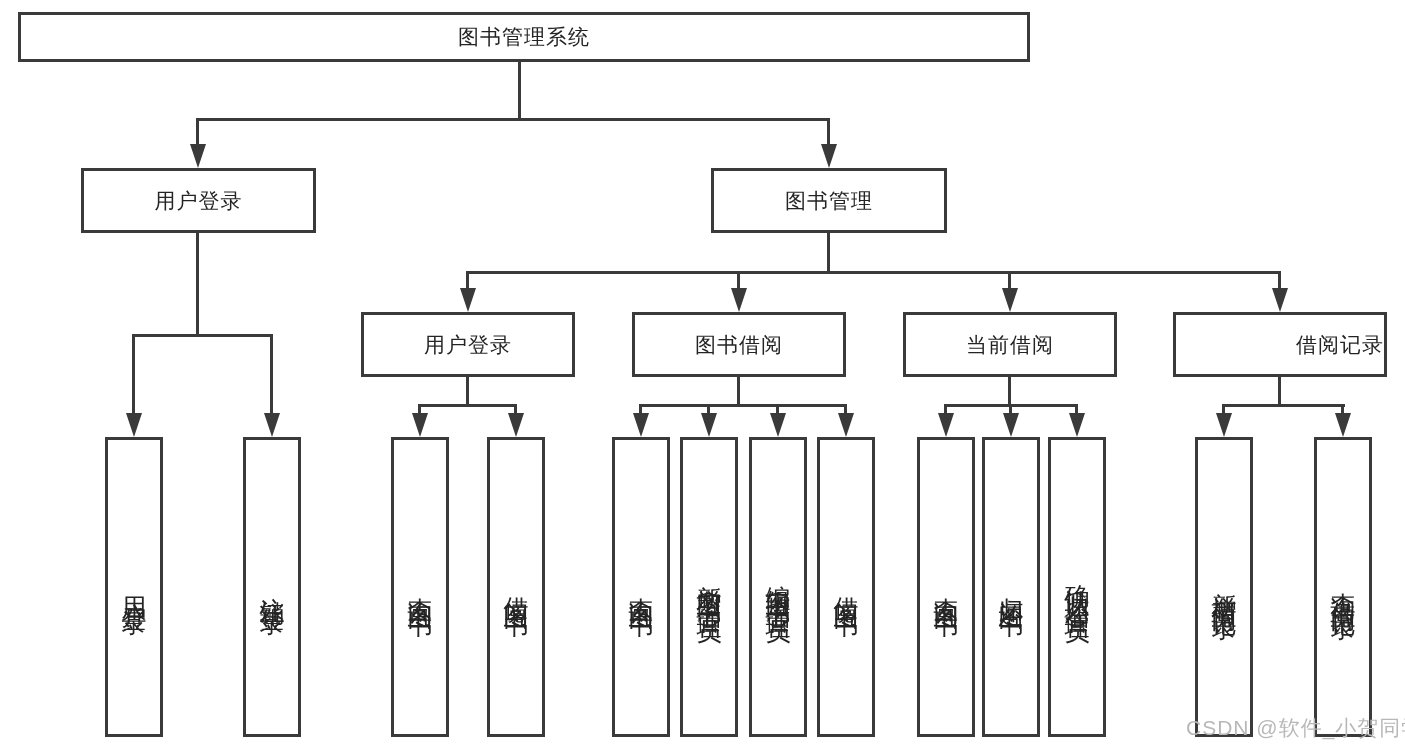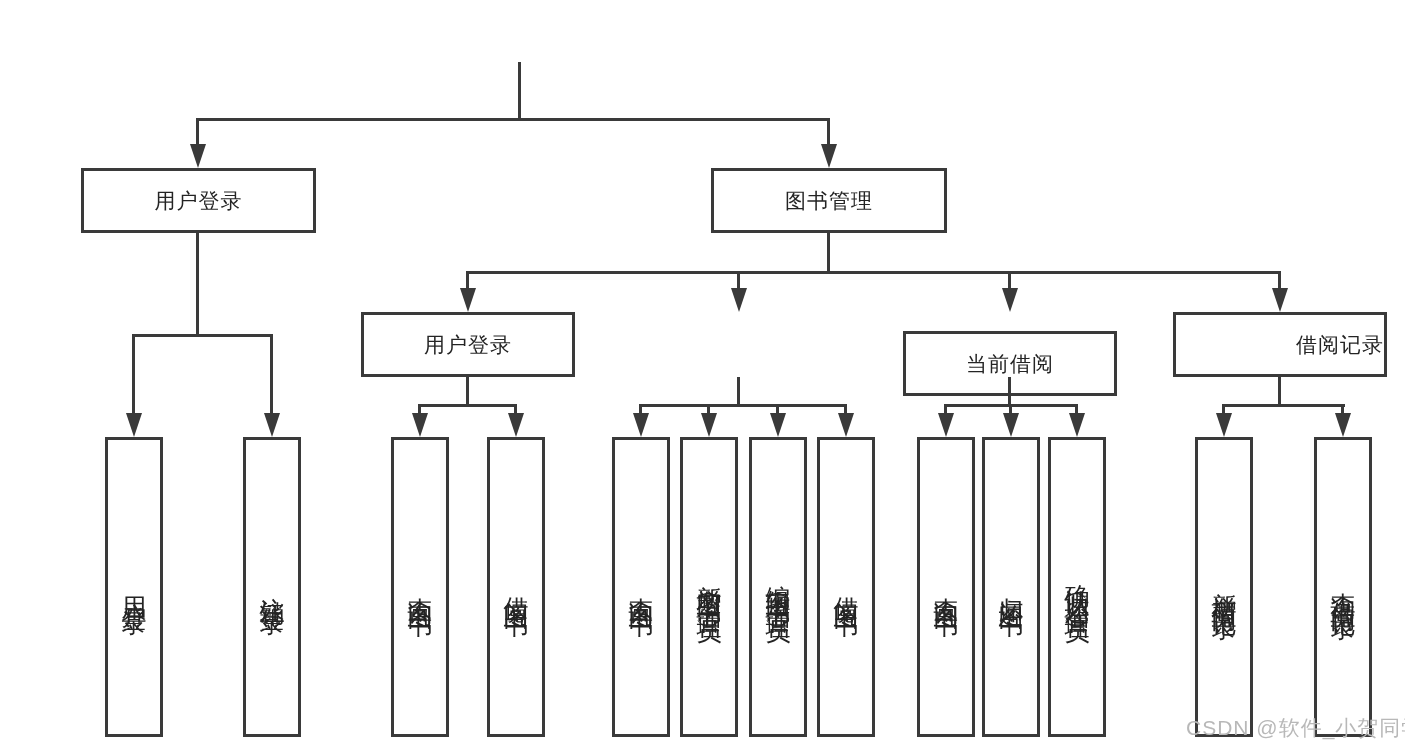--- a/index.html
+++ b/index.html
@@ -61,6 +61,9 @@
 
 <div id="canvas">
 
+  <div class="box" style="left:18px;top:12px;width:1012px;height:50px;">
+    <span>图书管理系统</span>
+  </div>
 
   <div class="vline" style="left:518px;top:62px;height:59px;"></div>
   <div class="hline" style="left:196px;top:118px;width:634px;"></div>

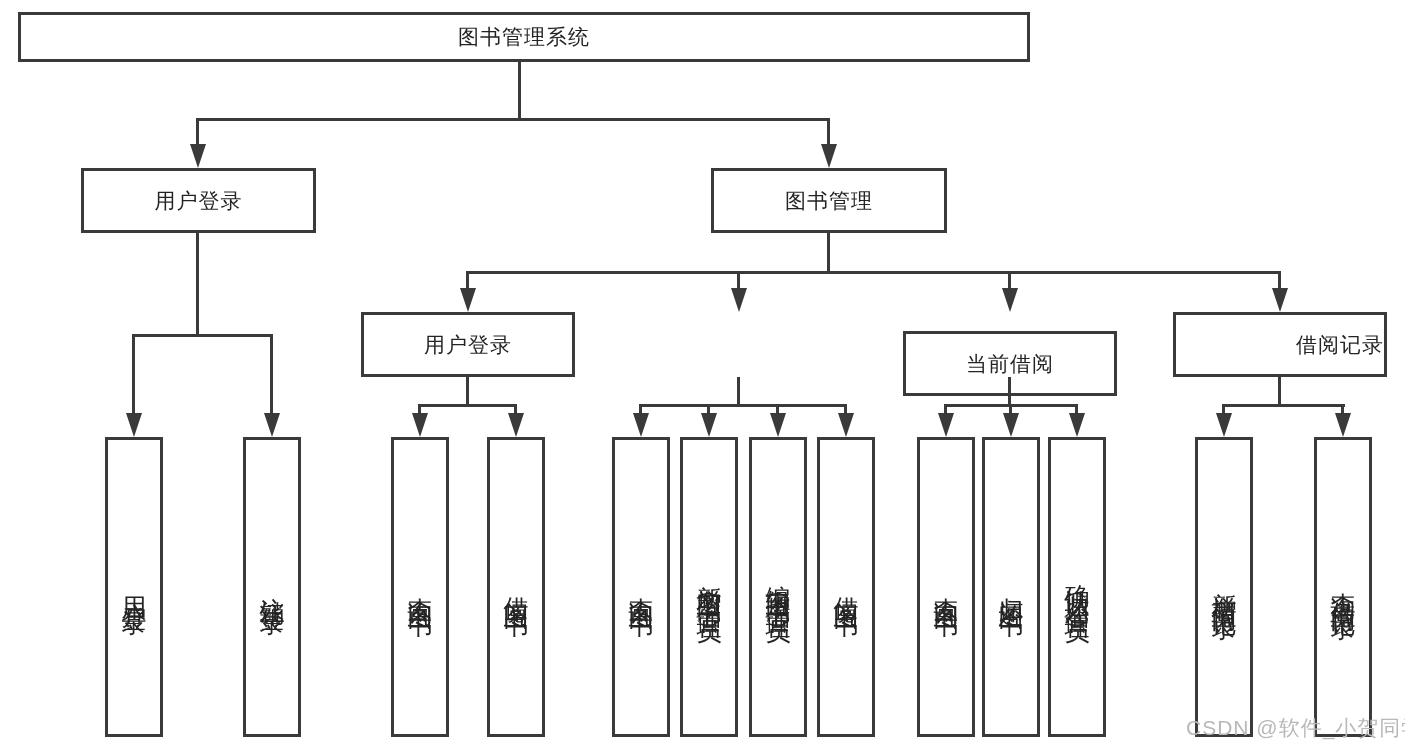--- a/index.html
+++ b/index.html
@@ -100,6 +100,9 @@
   <div class="box" style="left:361px;top:312px;width:214px;height:65px;">
     <span>用户登录</span>
   </div>
+  <div class="box" style="left:632px;top:312px;width:214px;height:65px;">
+    <span>图书借阅</span>
+  </div>
   <div class="box" style="left:903px;top:312px;width:214px;height:65px;margin-top:19px;">
     <span>当前借阅</span>
   </div>

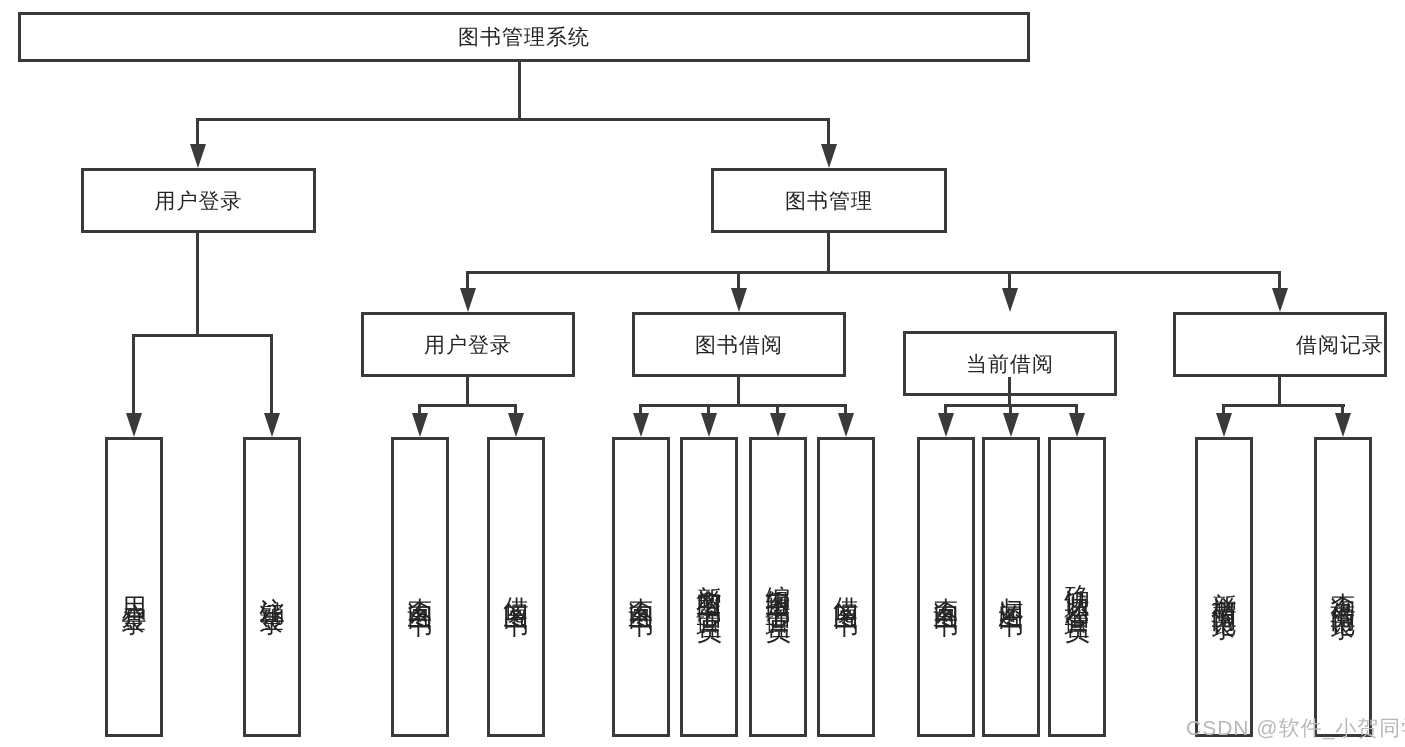--- a/index.html
+++ b/index.html
@@ -103,7 +103,7 @@
   <div class="box" style="left:632px;top:312px;width:214px;height:65px;">
     <span>图书借阅</span>
   </div>
-  <div class="box" style="left:903px;top:312px;width:214px;height:65px;margin-top:19px;">
+  <div class="box" style="left:903px;top:312px;width:214px;height:65px;">
     <span>当前借阅</span>
   </div>
   <div class="box" style="left:1173px;top:312px;width:214px;height:65px;justify-content:flex-end;">

